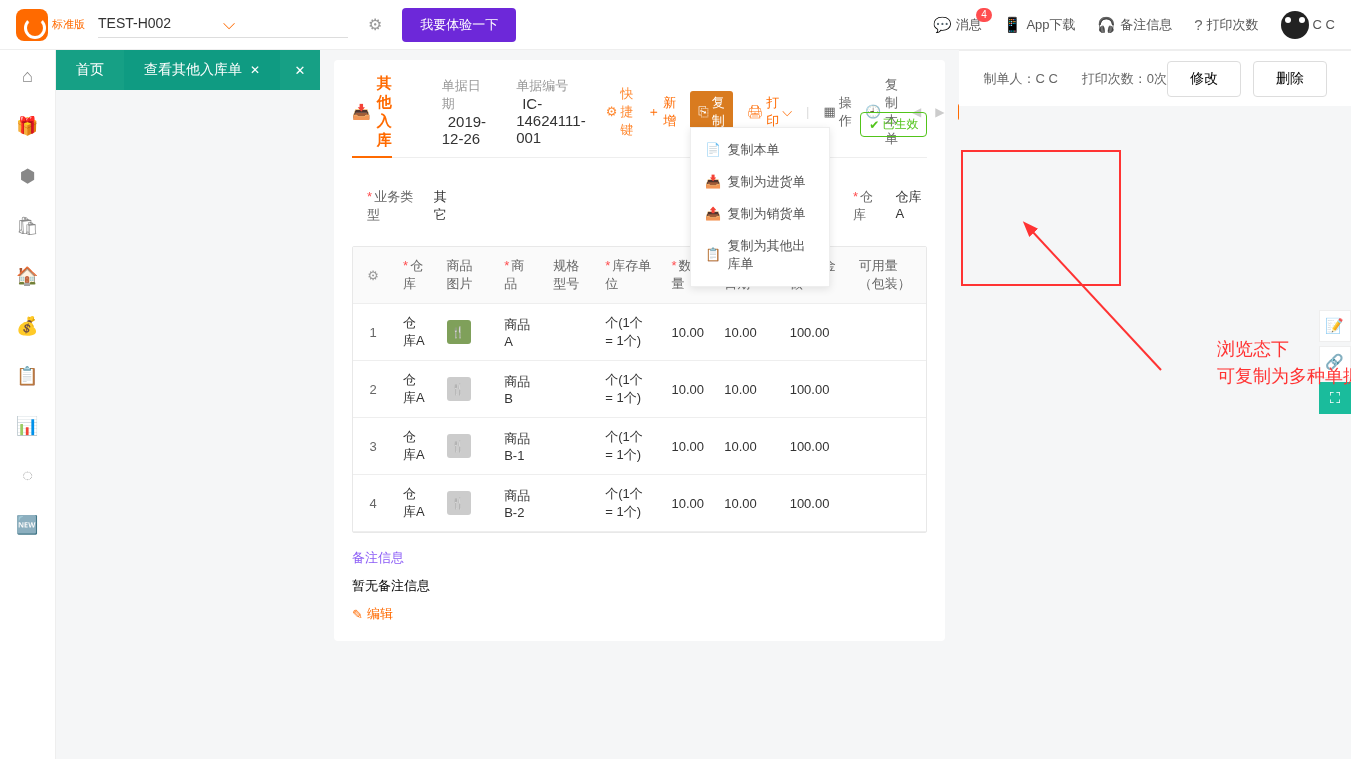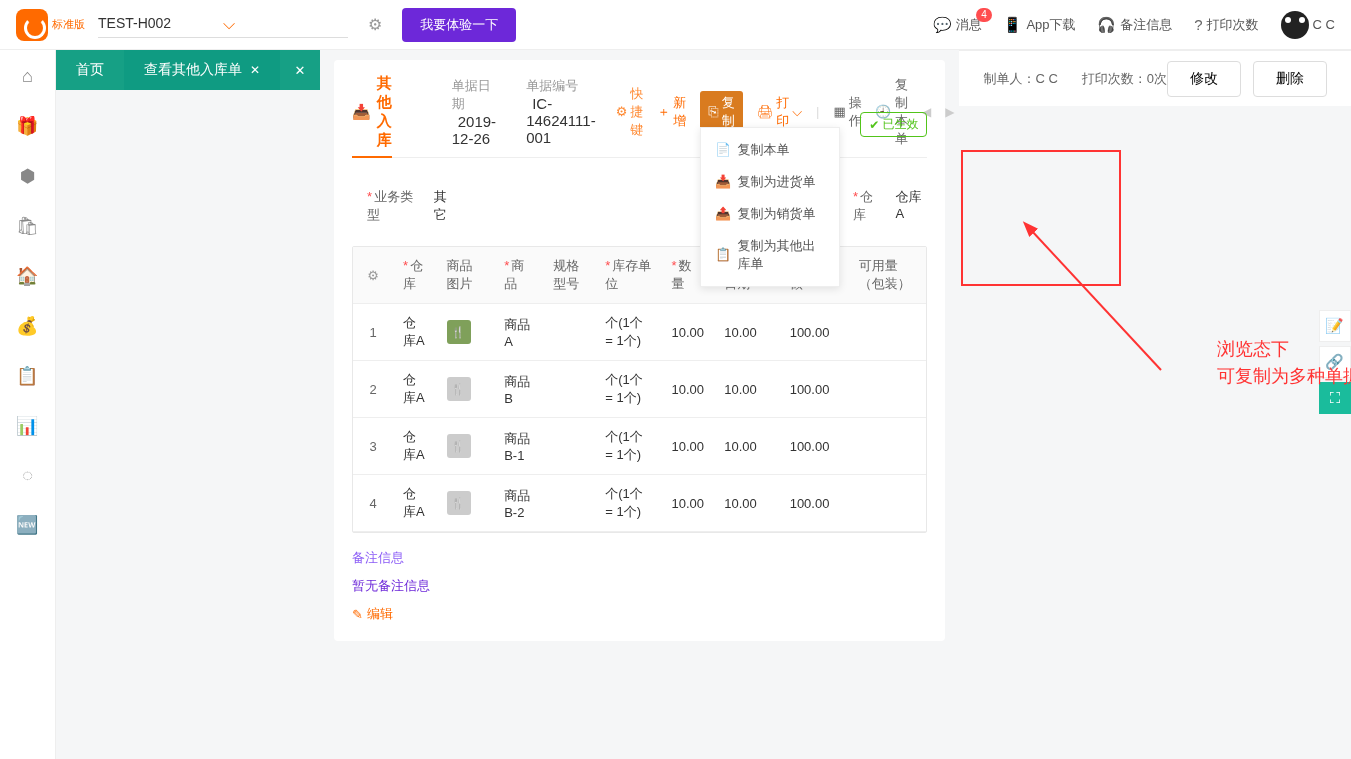--- a/index.html
+++ b/index.html
@@ -34,7 +34,7 @@
 .card { background: #fff; border-radius: 4px; padding: 14px 18px 18px; position: relative; }
 .card-head { display: flex; align-items: center; gap: 20px; border-bottom: 1px solid #eee; padding-bottom: 8px; }
 .doc-tab { color: #ff6a00; font-weight: 600; font-size: 15px; display: flex; align-items: center; gap: 6px; border-bottom: 2px solid #ff6a00; padding-bottom: 6px; margin-bottom: -9px; }
-.meta { color: #999; font-size: 13px; display: flex; gap: 30px; margin-left: 40px; }
+.meta { color: #999; font-size: 13px; display: flex; gap: 30px; margin-left: 30px; }
 .meta b { color: #333; font-weight: normal; margin-left: 6px; font-size: 15px; }
 .head-actions { margin-left: auto; display: flex; align-items: center; gap: 14px; font-size: 13px; color: #666; position: relative; }
 .ha { display: flex; align-items: center; gap: 3px; cursor: pointer; }

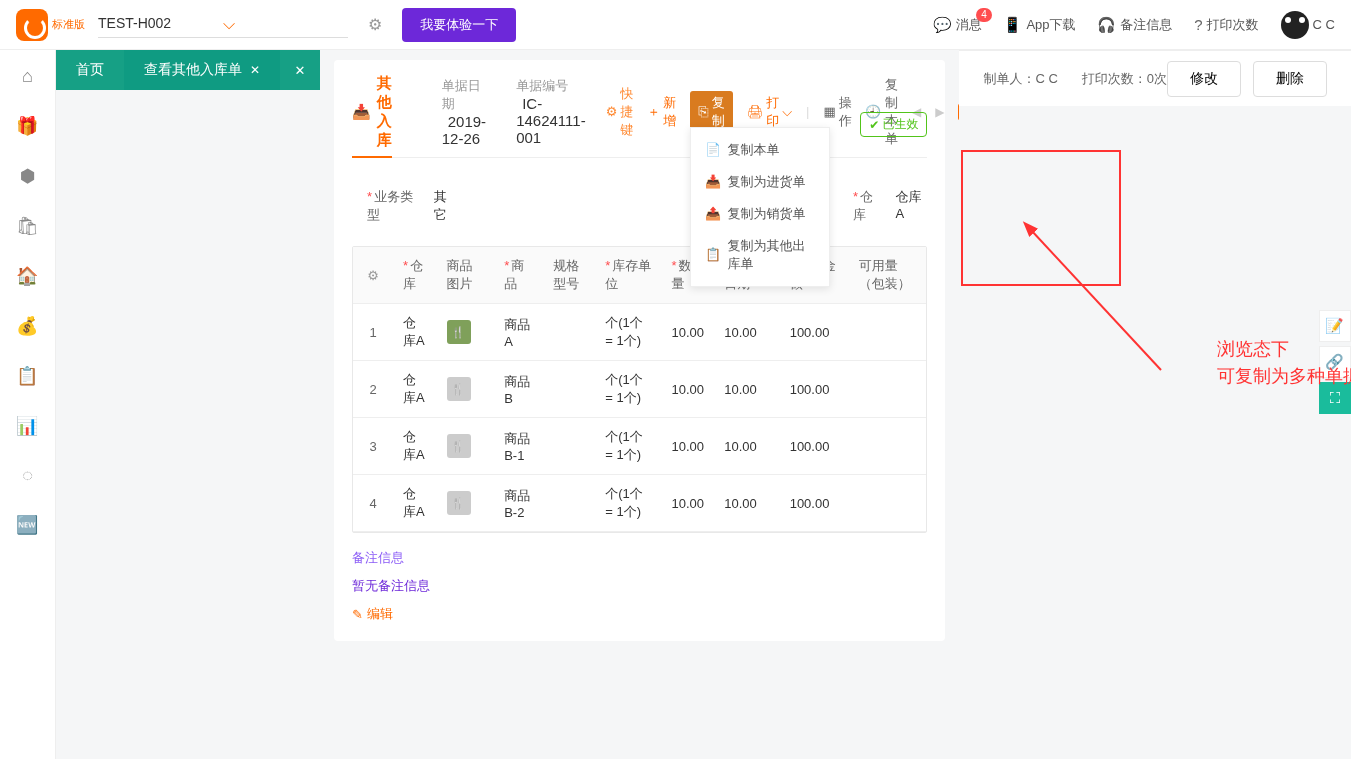--- a/index.html
+++ b/index.html
@@ -69,7 +69,7 @@
 .subtotal td { background: #fdf7ee; font-weight: 600; }
 .remark-sec { margin-top: 16px; font-size: 13px; }
 .remark-title { color: #8b5cf6; margin-bottom: 10px; }
-.remark-empty { color: #6d28d9; margin-bottom: 10px; }
+.remark-empty { color: #000000; margin-bottom: 10px; }
 .edit-link { color: #ff6a00; cursor: pointer; display: flex; align-items: center; gap: 4px; }
 .footer { height: 56px; background: #fff; border-top: 1px solid #eee; display: flex; align-items: center; padding: 0 24px; font-size: 13px; color: #666; }
 .footer .fl { display: flex; gap: 24px; }

